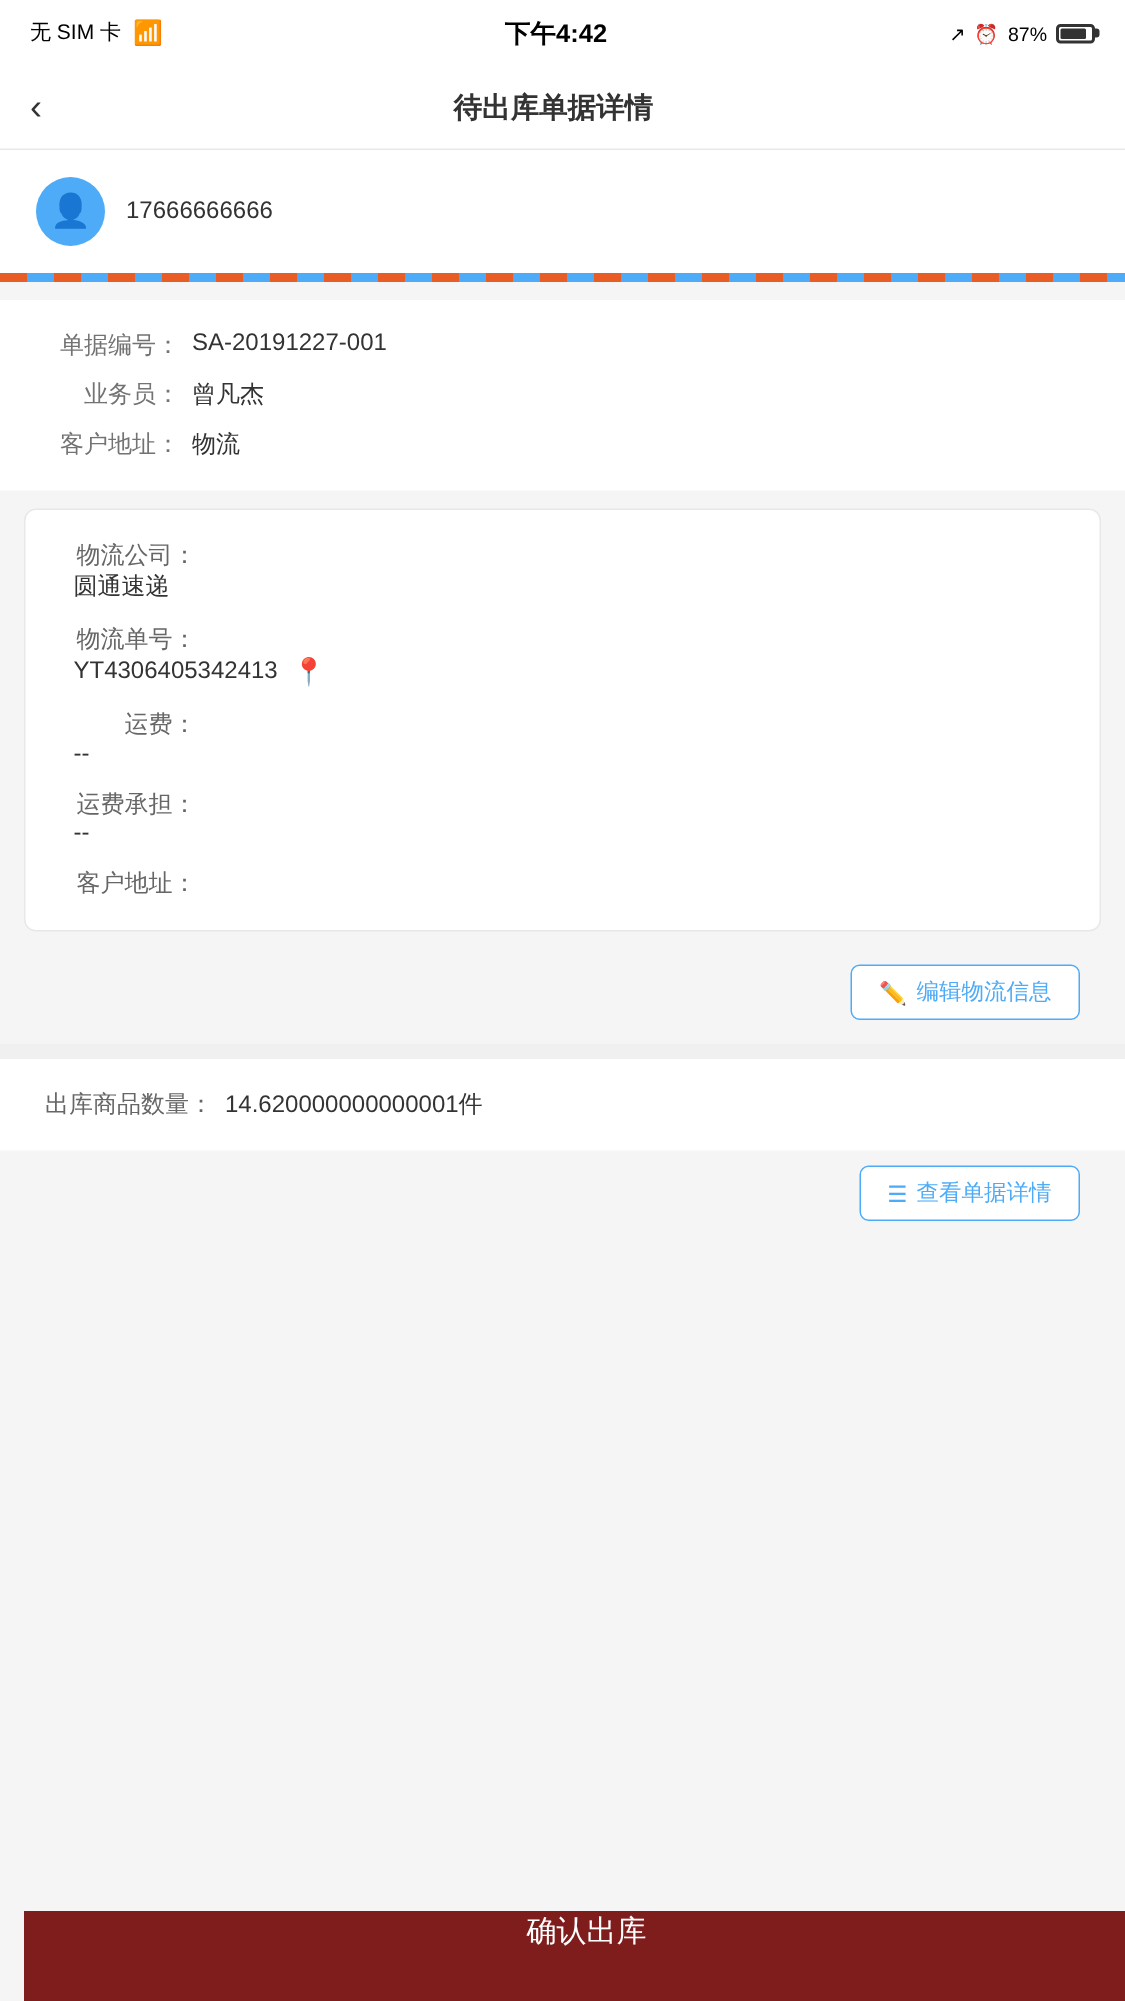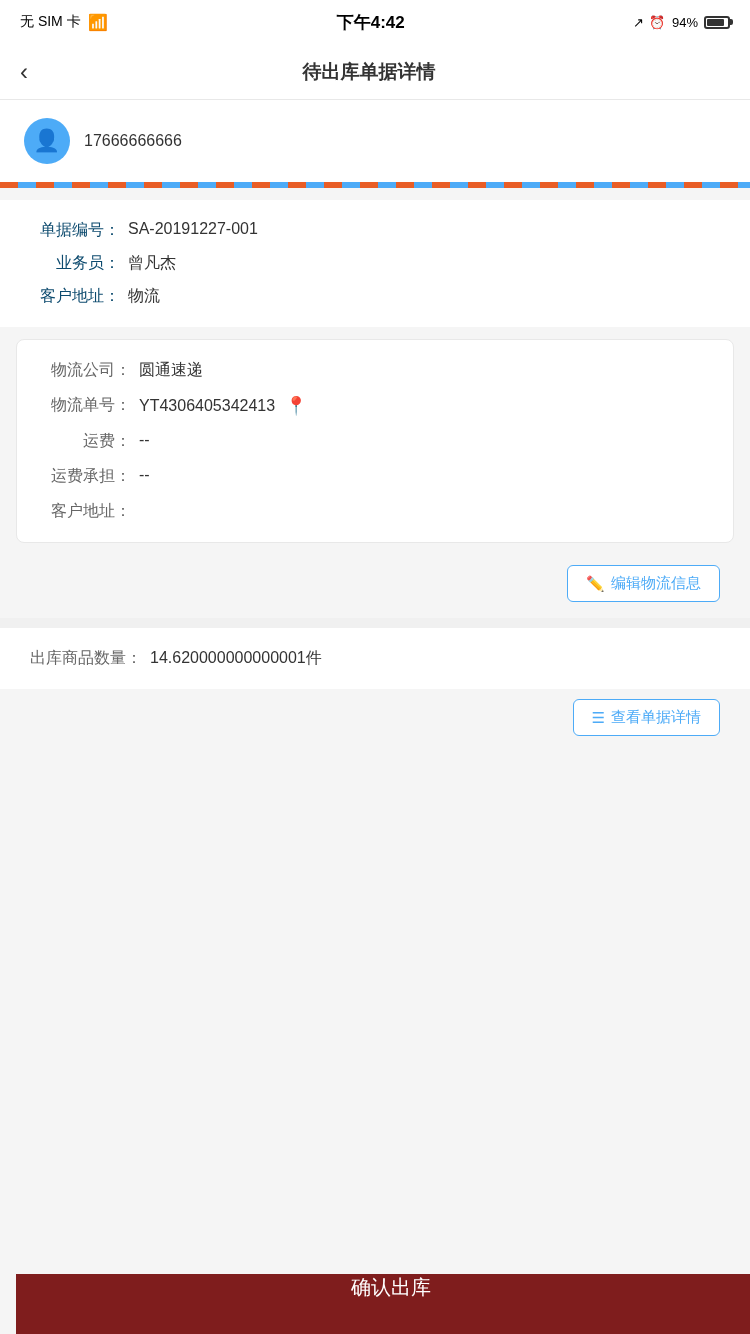--- a/index.html
+++ b/index.html
@@ -289,7 +289,7 @@
     <div class="status-right">
       <span>↗</span>
       <span>⏰</span>
-      <span>94%</span>
+      <span>87%</span>
       <span class="battery-box">
         <span class="battery-fill"></span>
       </span>

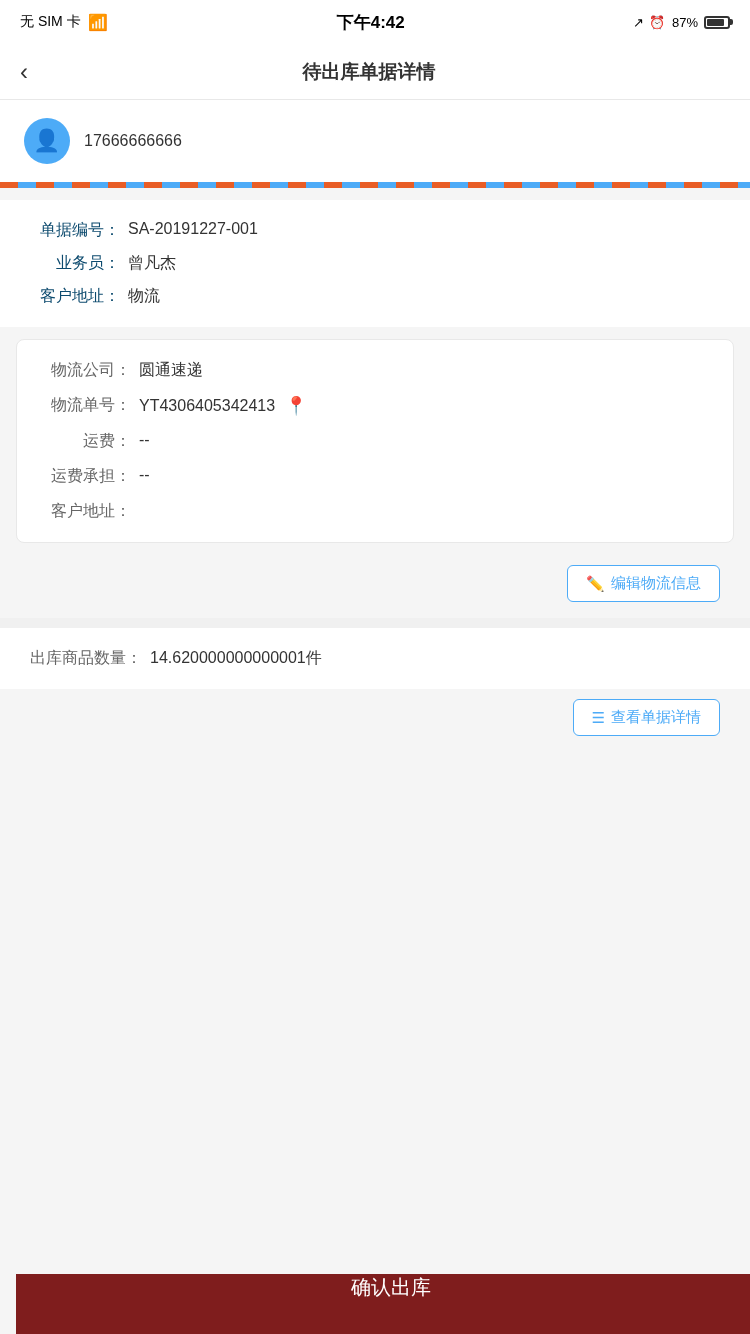--- a/index.html
+++ b/index.html
@@ -129,7 +129,7 @@
     }
     .info-row:last-child { margin-bottom: 0; }
     .info-label {
-      color: #0c4a6e;
+      color: #737373;
       min-width: 90px;
       text-align: right;
       flex-shrink: 0;

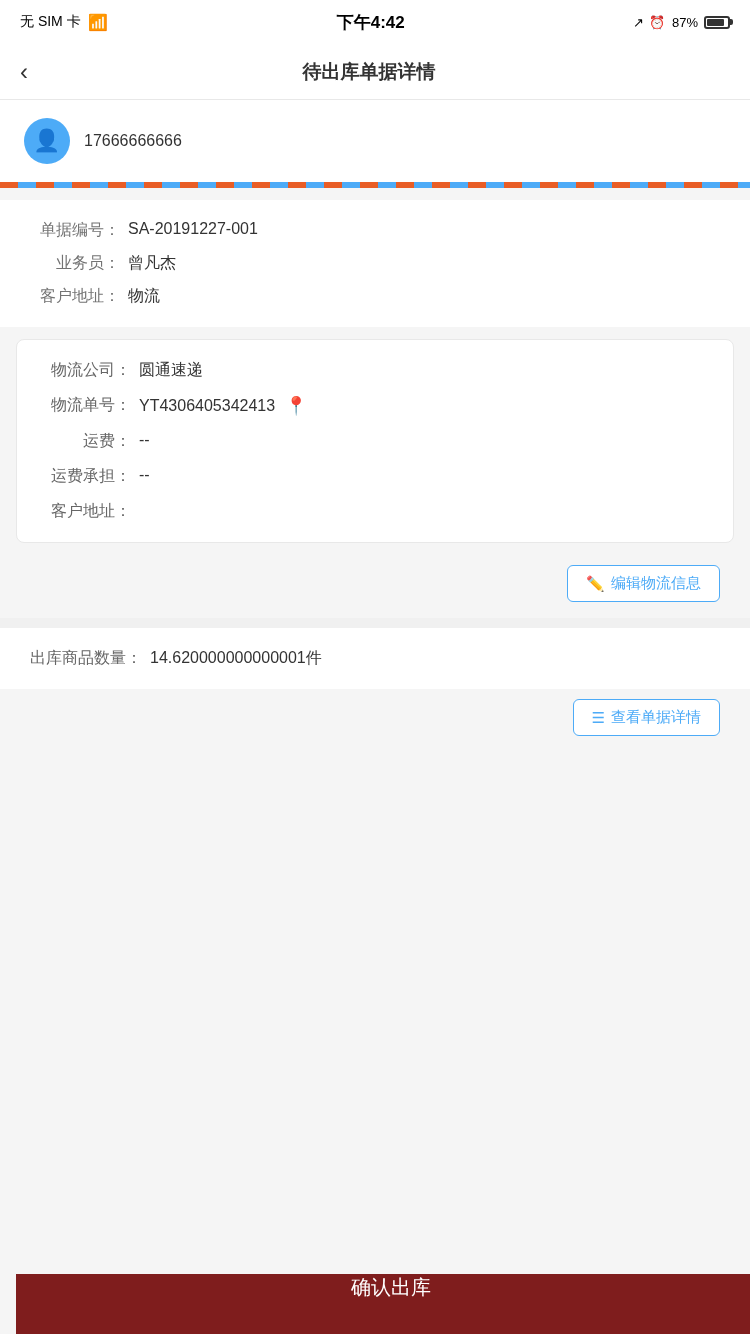--- a/index.html
+++ b/index.html
@@ -153,6 +153,7 @@
       align-items: flex-start;
       margin-bottom: 14px;
       font-size: 16px;
+      flex-direction: column;
     }
     .logistics-row:last-child { margin-bottom: 0; justify-content: space-between; }
     .logistics-label {

